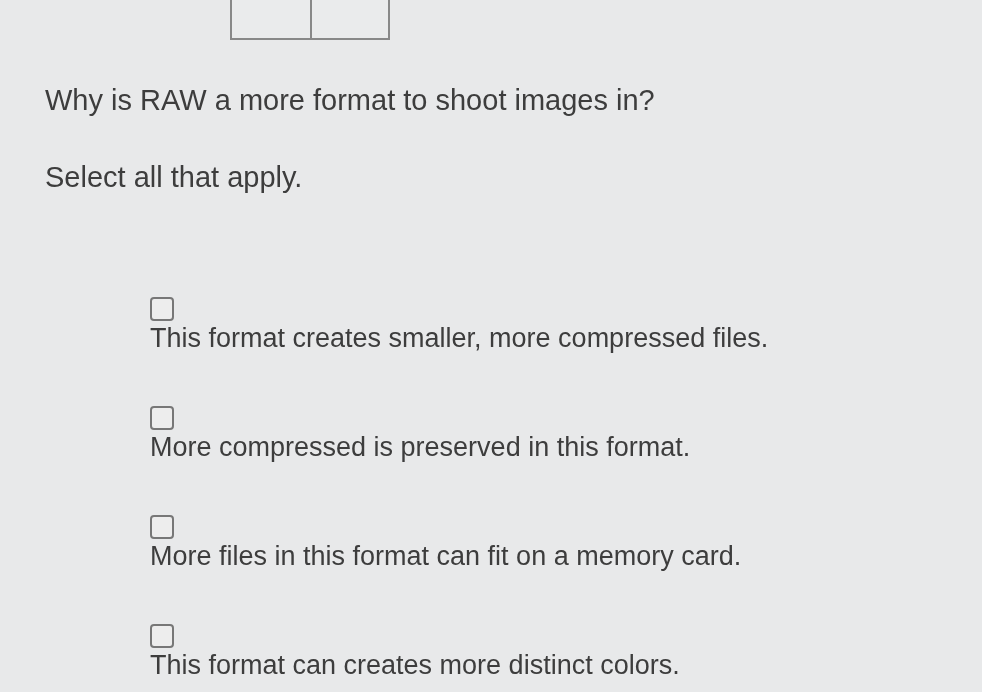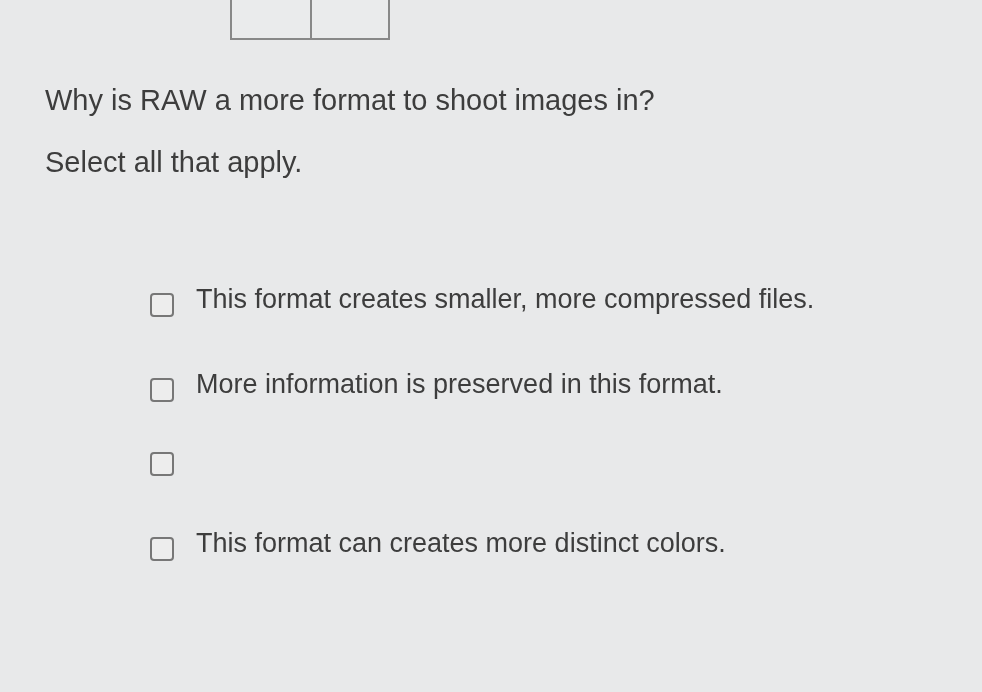--- a/index.html
+++ b/index.html
@@ -48,7 +48,7 @@
       font-size: 29px;
       font-weight: 400;
       color: #3d3d3d;
-      margin-top: 21px;
+      margin-top: 36px;
       line-height: 1.4;
     }
     .options {

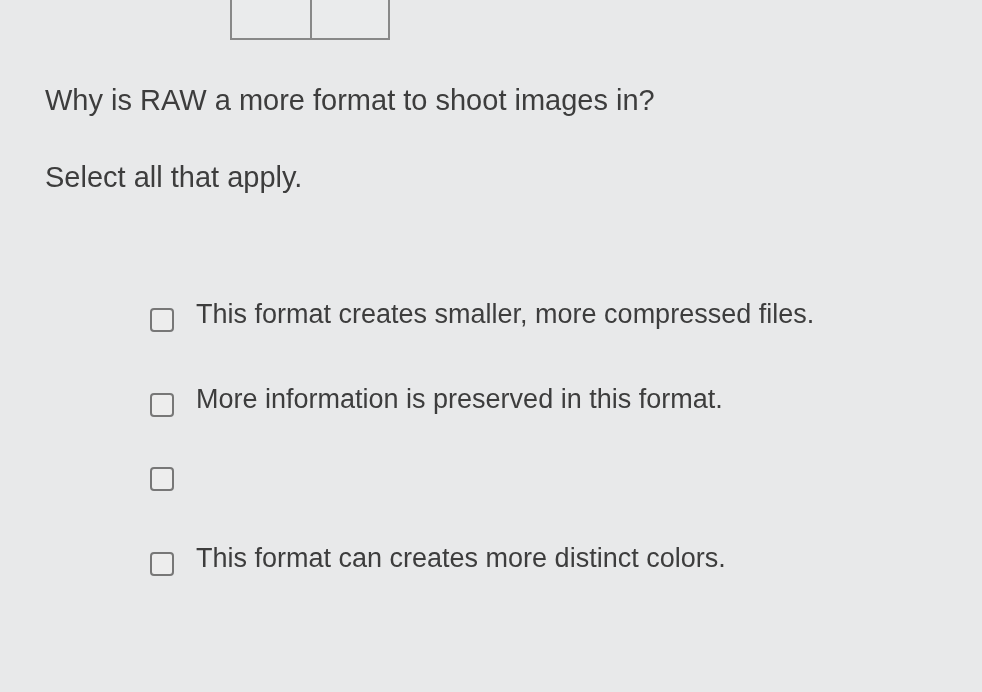--- a/index.html
+++ b/index.html
@@ -57,9 +57,10 @@
     }
     .option {
       display: flex;
-      align-items: flex-end;
+      align-items: flex-start;
       margin-bottom: 50px;
       cursor: pointer;
+      flex-direction: column;
     }
     .checkbox {
       width: 24px;

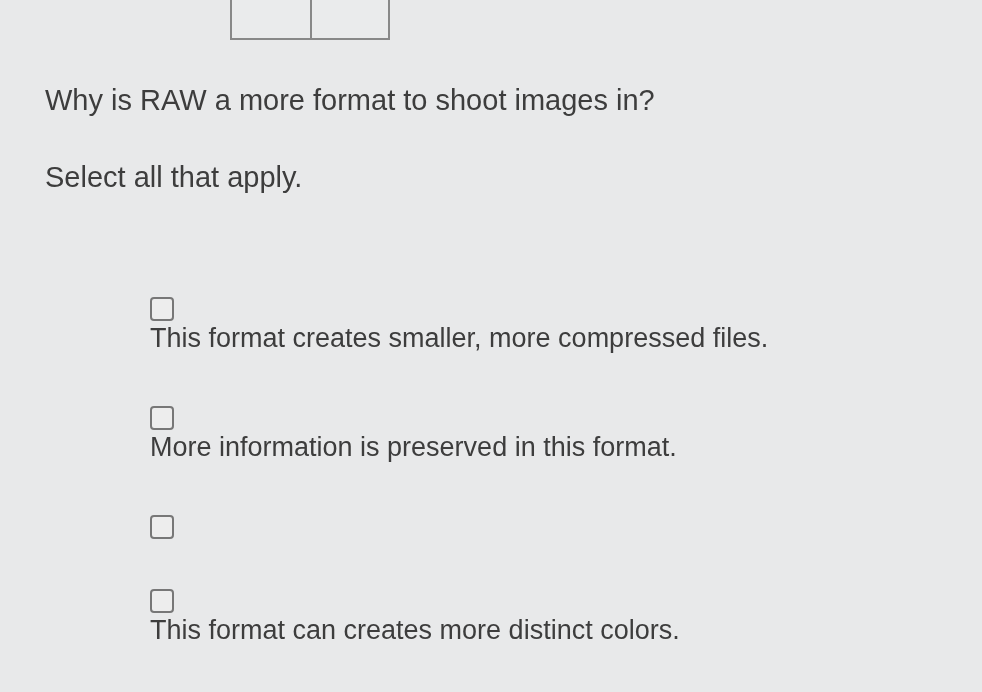--- a/index.html
+++ b/index.html
@@ -93,7 +93,7 @@
     </div>
     <div class="option">
       <div class="checkbox"></div>
-      <div class="option-label">More information is preserved in this format.</div>
+      <div class="option-label">More compressed is preserved in this format.</div>
     </div>
     <div class="option">
       <div class="checkbox"></div>

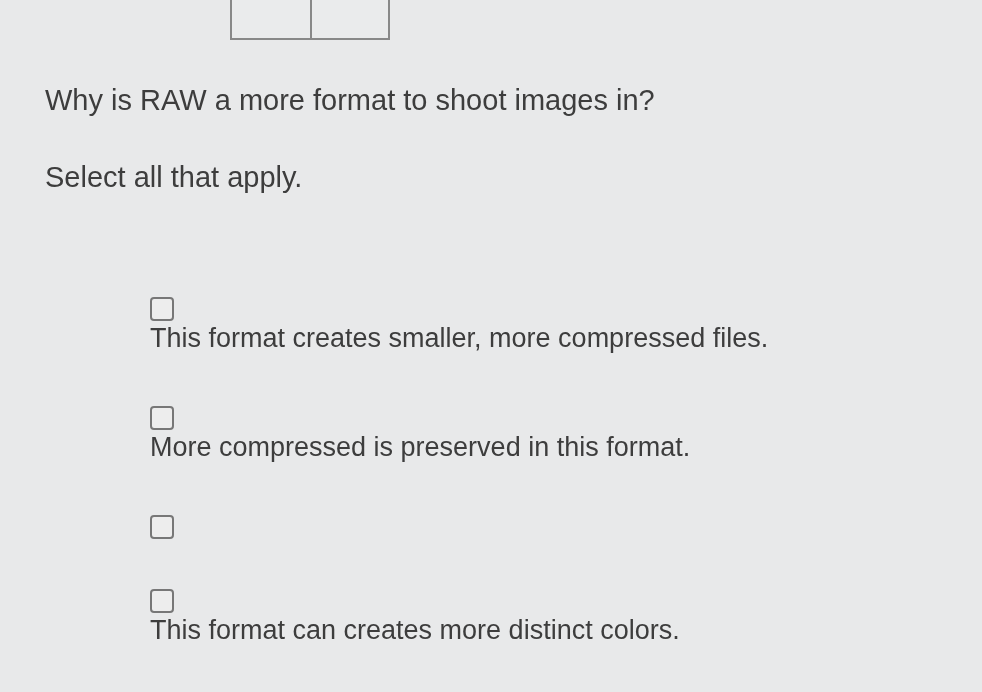--- a/index.html
+++ b/index.html
@@ -97,6 +97,7 @@
     </div>
     <div class="option">
       <div class="checkbox"></div>
+      <div class="option-label">More files in this format can fit on a memory card.</div>
     </div>
     <div class="option">
       <div class="checkbox"></div>

